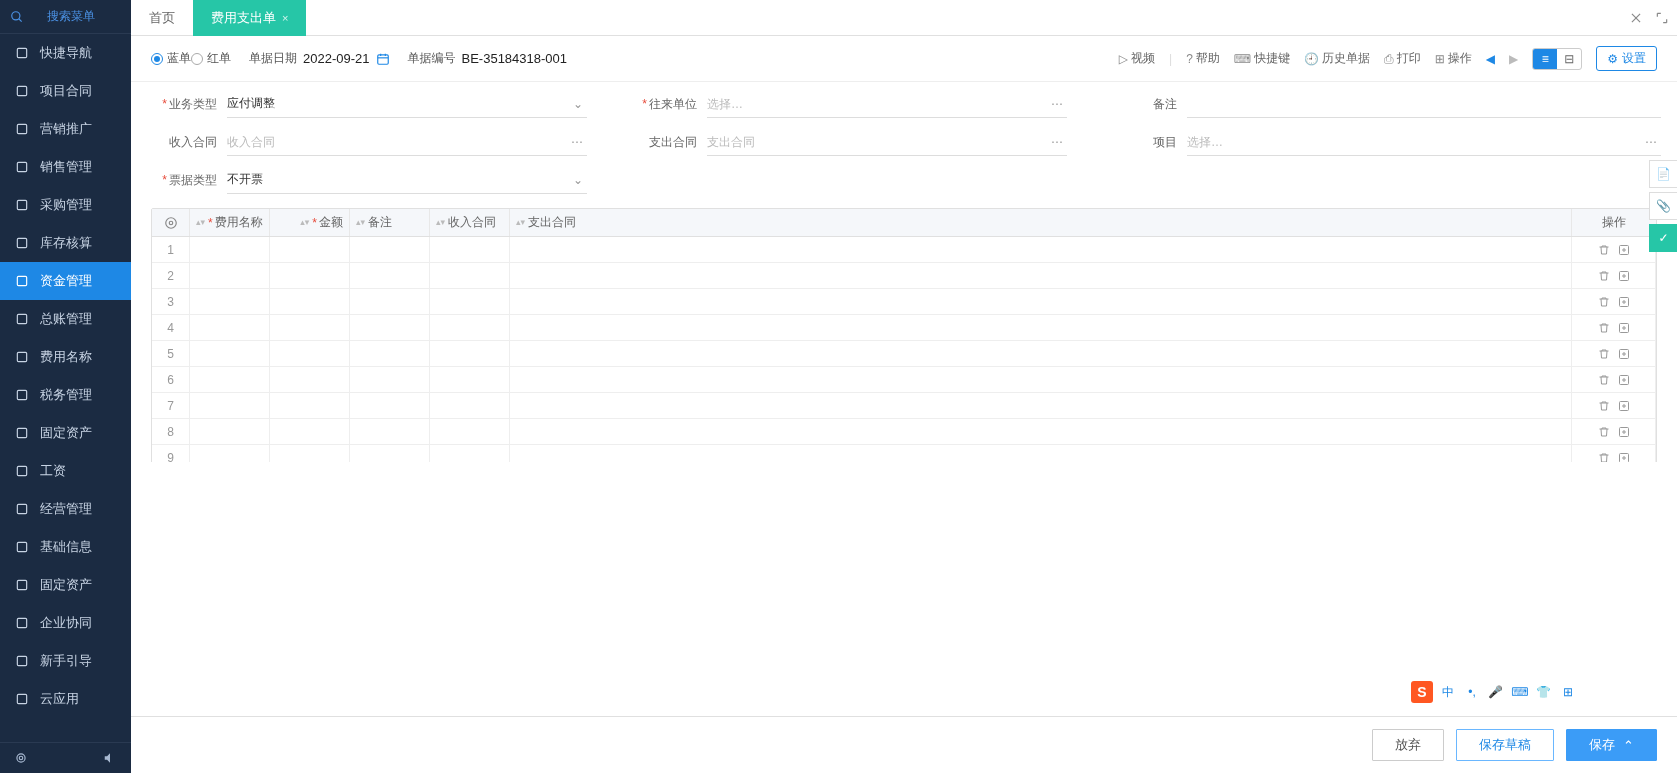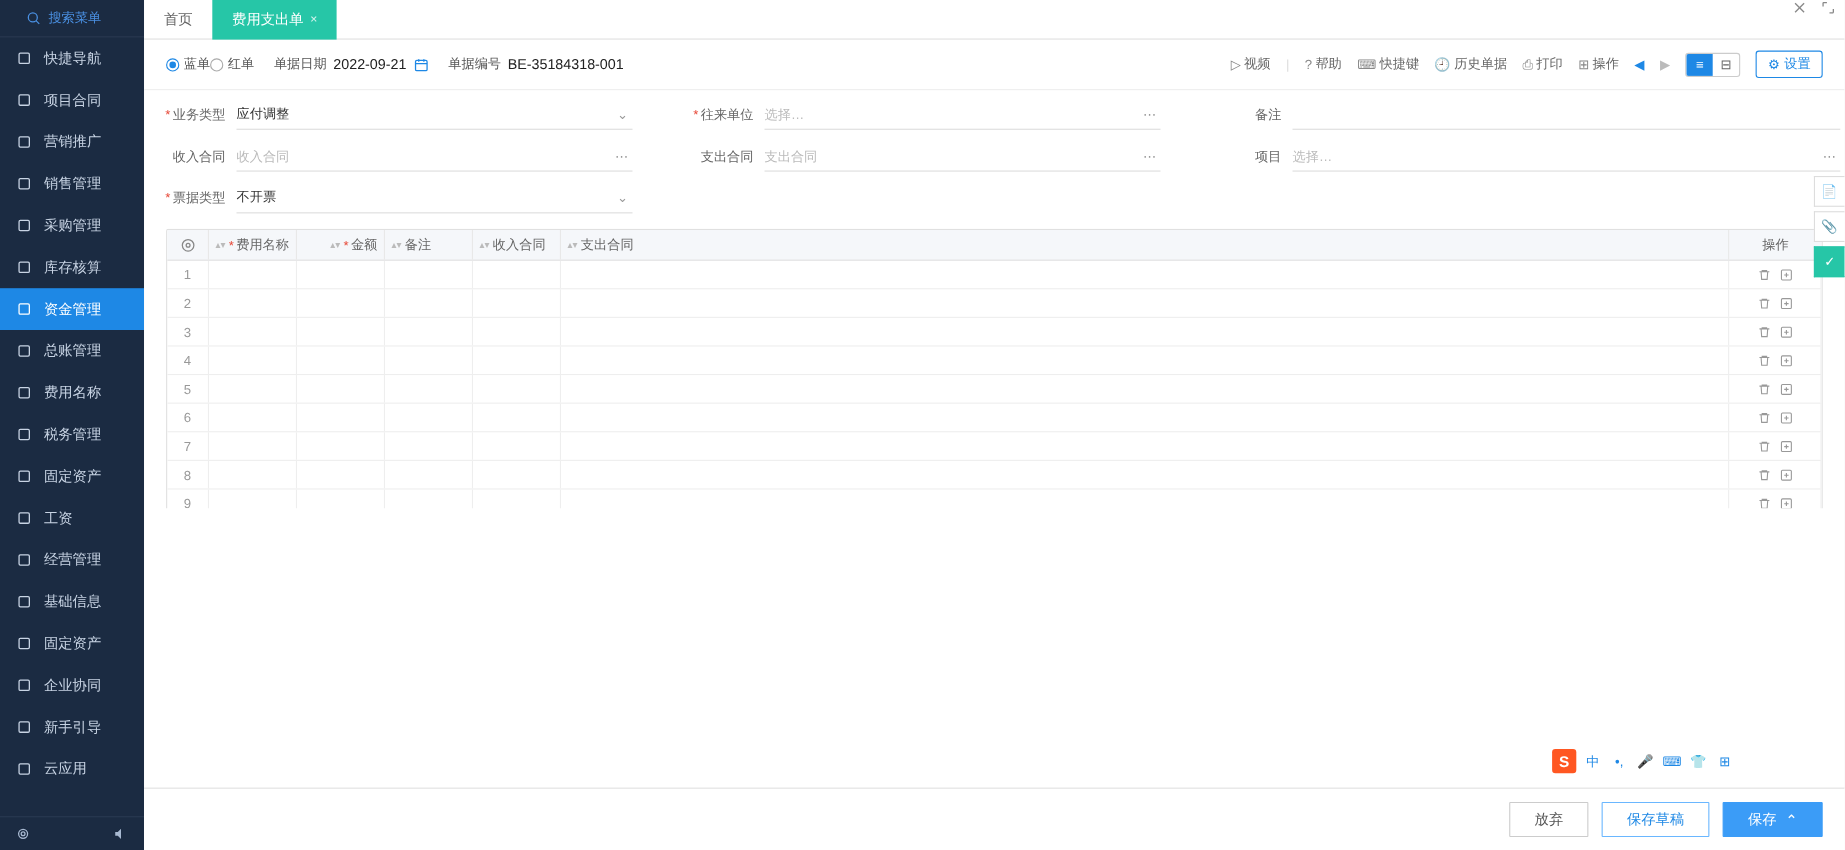--- a/index.html
+++ b/index.html
@@ -6,7 +6,7 @@
 body { background:#f5f5f5; color:#333; font-size:12px; overflow:hidden; }
 .app { display:flex; height:773px; width:1677px; position:relative; }
 .sidebar { width:131px; background:#1b2b42; color:#a8b9d1; display:flex; flex-direction:column; }
-.search-bar { padding:8px 24px; display:flex; align-items:center; gap:6px; color:#4a90e2; font-size:12px; border-bottom:1px solid #2a3a52; }
+.search-bar { padding:8px 10px; display:flex; align-items:center; gap:23px; color:#4a90e2; font-size:12px; border-bottom:1px solid #2a3a52; }
 .search-bar .ic { color:#4a90e2; }
 .nav { flex:1; overflow-y:auto; }
 .nav-item { display:flex; align-items:center; gap:10px; padding:10px 14px; cursor:pointer; font-size:13px; color:#c8d4e4; }

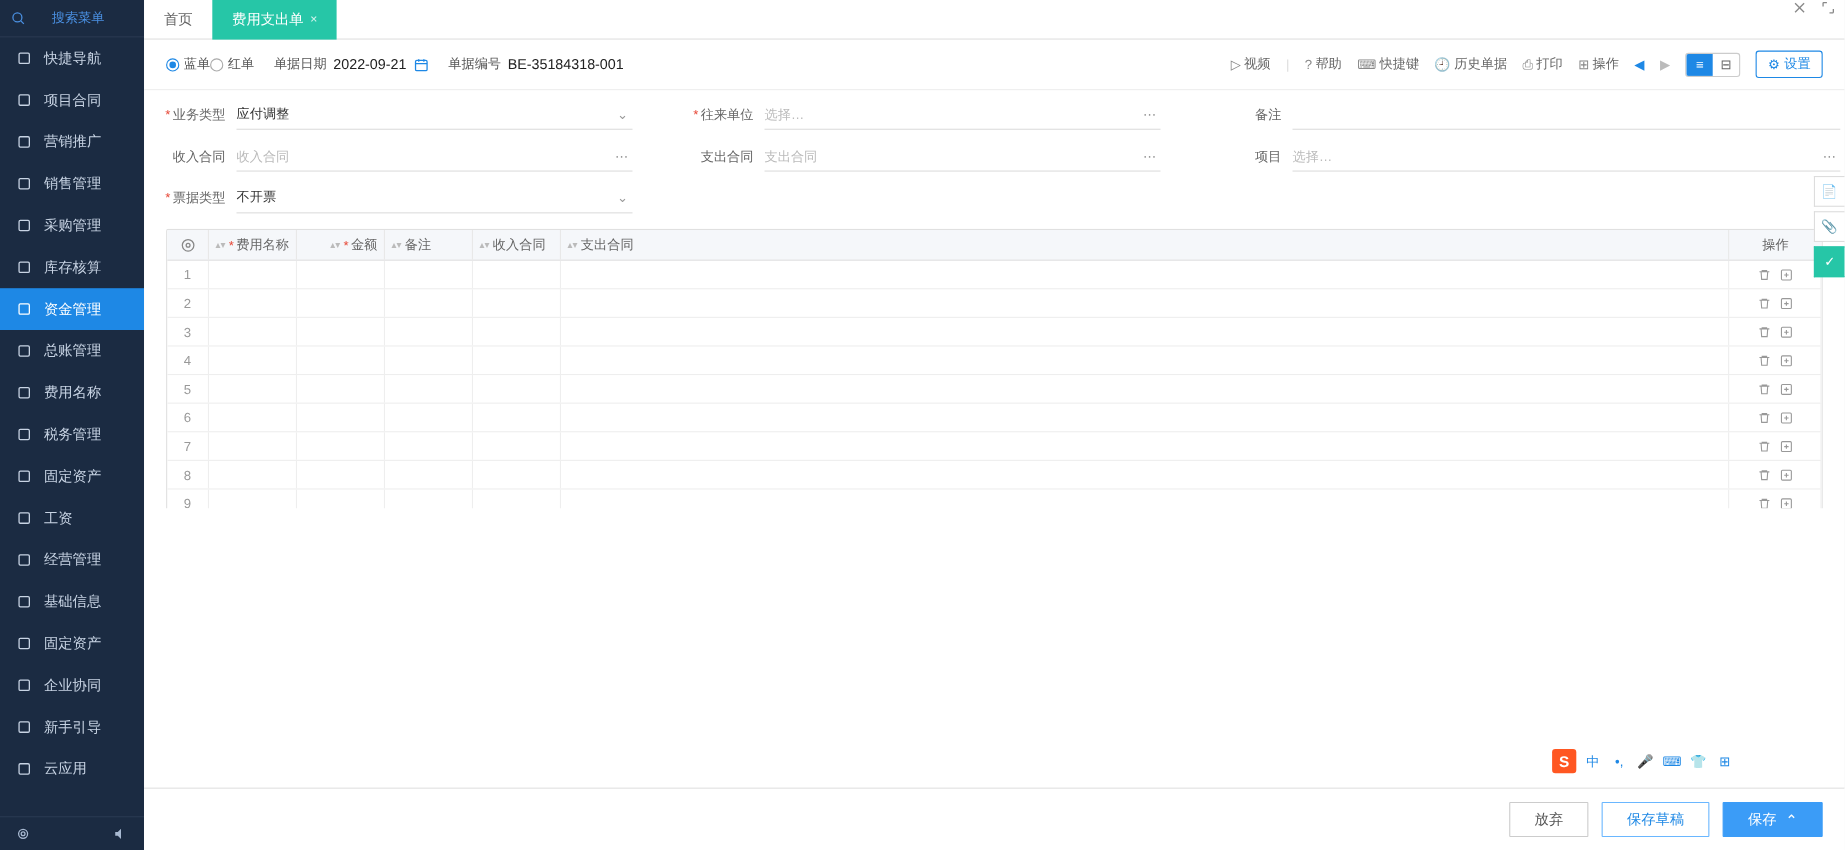--- a/index.html
+++ b/index.html
@@ -16,7 +16,7 @@
 .sidebar-footer .ic { cursor:pointer; }
 
 .main { flex:1; display:flex; flex-direction:column; background:#fff; position:relative; }
-.tabs { display:flex; border-bottom:1px solid #e0e0e0; height:36px; position:relative; }
+.tabs { display:flex; align-items:center; border-bottom:1px solid #e0e0e0; height:36px; position:relative; }
 .tab { padding:0 18px; height:36px; display:flex; align-items:center; gap:6px; cursor:pointer; color:#666; font-size:13px; }
 .tab.active { background:#26c6a7; color:#fff; }
 .tab .close { font-size:11px; opacity:.8; }

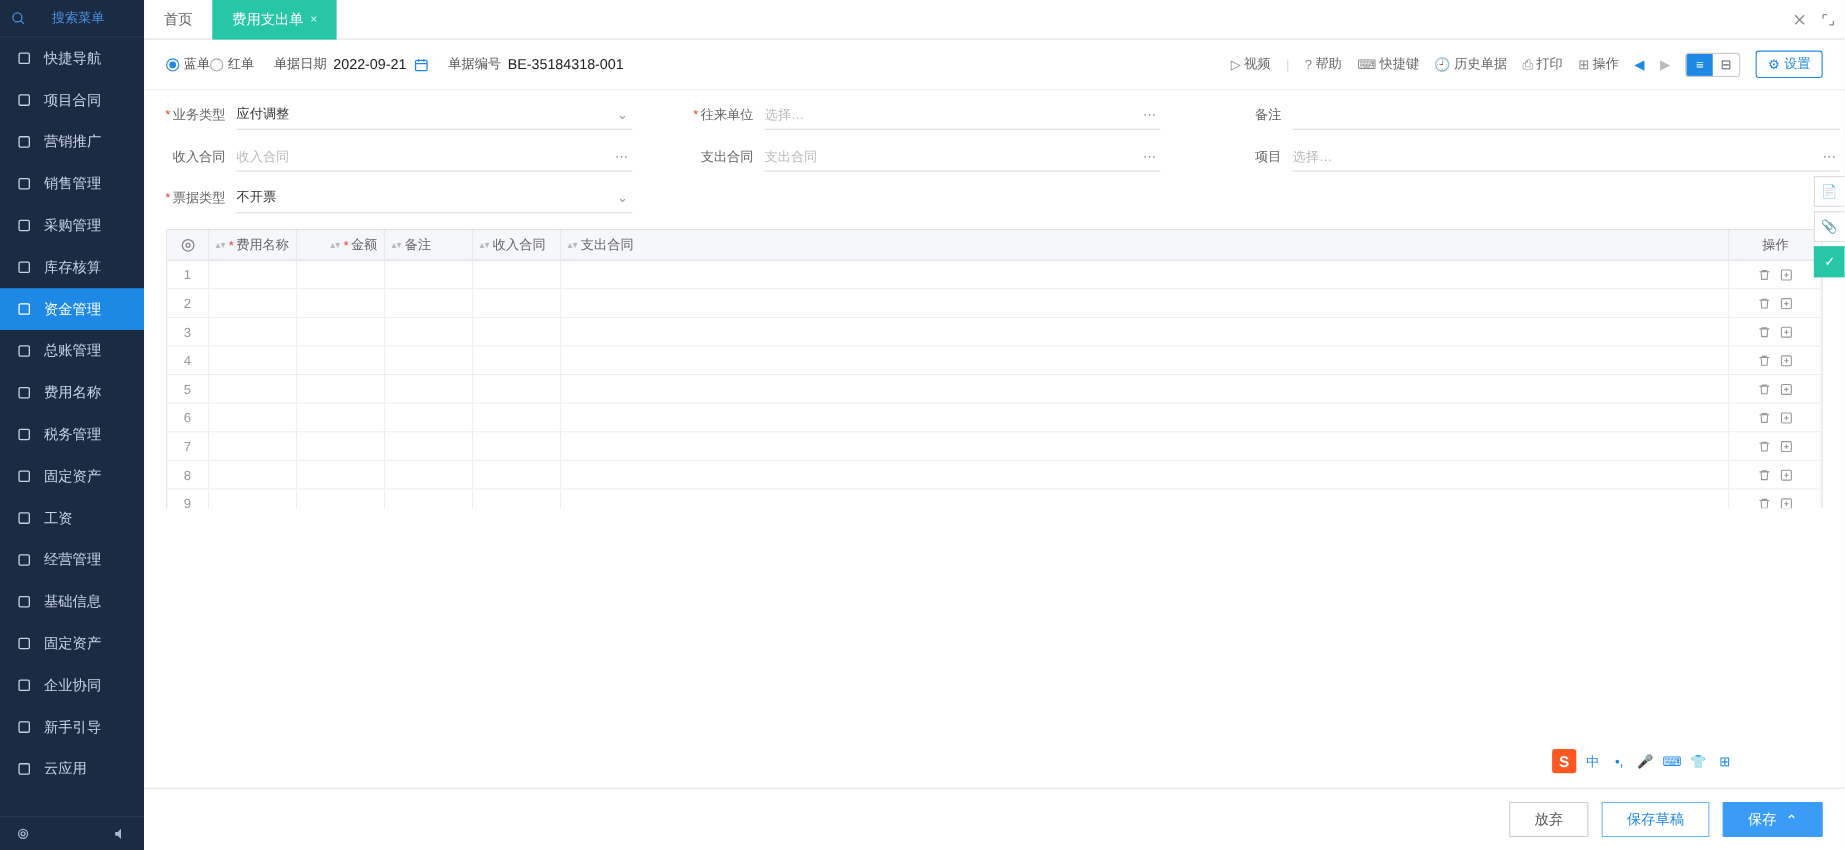--- a/index.html
+++ b/index.html
@@ -41,7 +41,7 @@
 .view-toggle .vt.active { background:#1e88e5; color:#fff; }
 .setting-btn { border:1px solid #1e88e5; color:#1e88e5; padding:3px 10px; border-radius:3px; cursor:pointer; display:flex; gap:4px; align-items:center; }
 
-.form-area { padding:8px 4px 4px; }
+.form-area { padding:8px 16px 4px; }
 .form-row { display:flex; gap:40px; margin-bottom:10px; }
 .form-field { display:flex; align-items:center; width:440px; }
 .form-field.wide { flex:1; }

